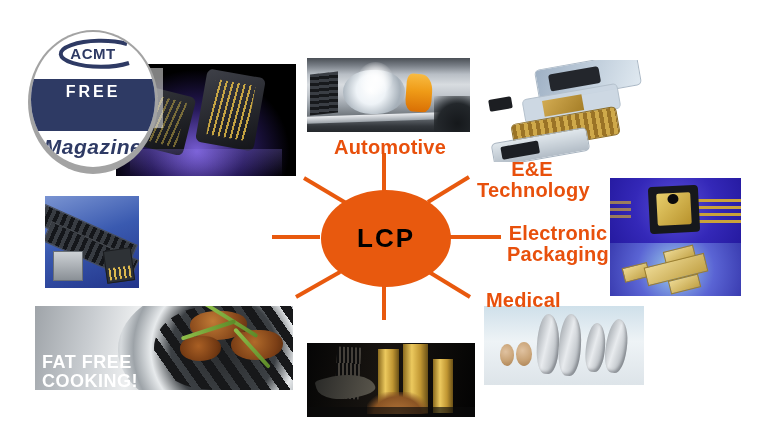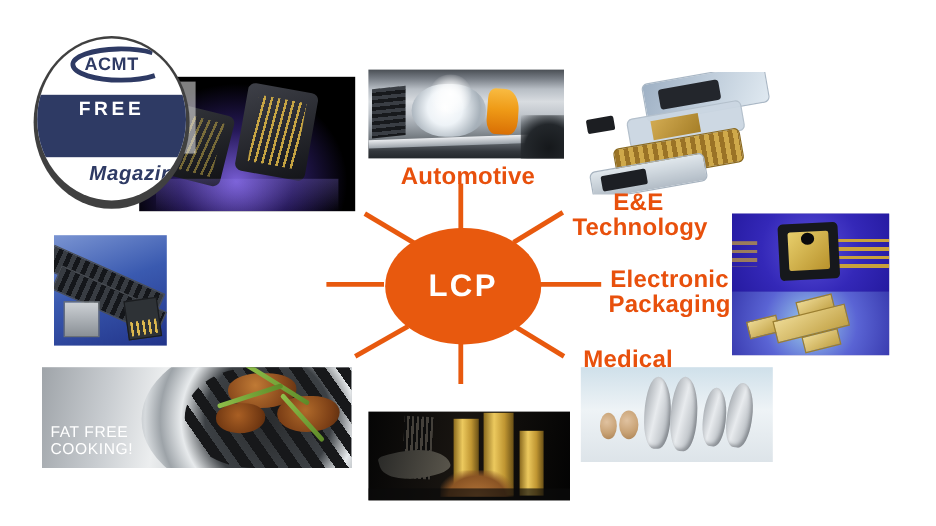--- a/index.html
+++ b/index.html
@@ -50,7 +50,7 @@
   .band-overlay{left:122px;top:68px;width:41px;height:60px;background:rgba(255,255,255,0.5);z-index:2;}
 
   
-  .logo{left:28px;top:30px;width:130px;height:144px;border-radius:50%;background:#404040;z-index:3;}
+  .logo{left:28px;top:30px;width:130px;height:144px;border-radius:50%;background:#a3a3a3;z-index:3;}
   .logo-inner{position:absolute;left:3px;top:2px;right:3px;bottom:7px;border-radius:50%;
     background:#ffffff;overflow:hidden;}
   .logo-acmt{position:absolute;left:0;top:13px;width:100%;text-align:center;color:#2e3a64;

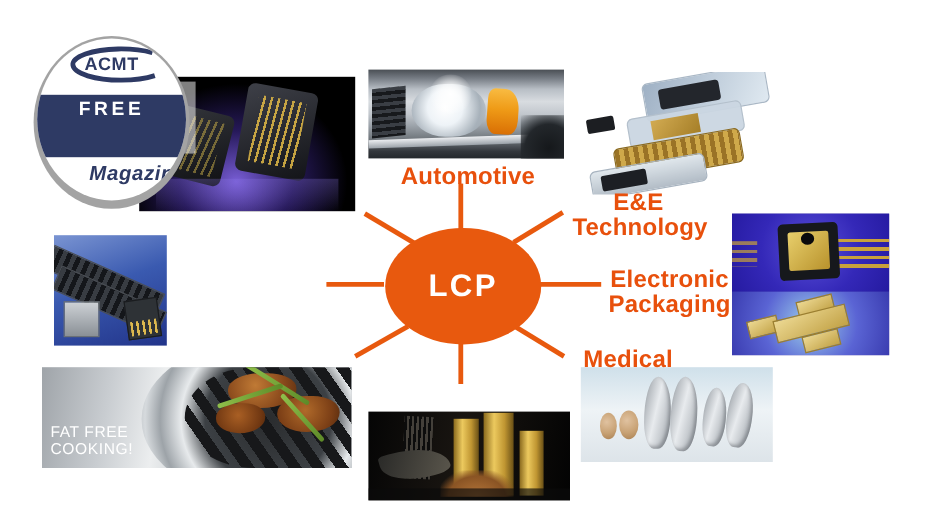--- a/index.html
+++ b/index.html
@@ -60,8 +60,8 @@
     text-align:center;color:#ffffff;}
   .logo-band .smart{font-size:16px;letter-spacing:3px;font-weight:bold;margin-top:4px;}
   .logo-band .molding{font-size:22px;font-weight:bold;margin-top:-2px;letter-spacing:0.5px;}
-  .logo-mag{position:absolute;left:0;top:103px;width:100%;text-align:right;color:#2e3a64;
-    font-size:17px;font-weight:bold;font-style:italic;letter-spacing:0.5px;}
+  .logo-mag{position:absolute;left:0;top:103px;width:100%;text-align:center;color:#2e3a64;
+    font-size:21px;font-weight:bold;font-style:italic;letter-spacing:0.5px;}
 
   
   .img-auto{left:307px;top:58px;width:163px;height:74px;

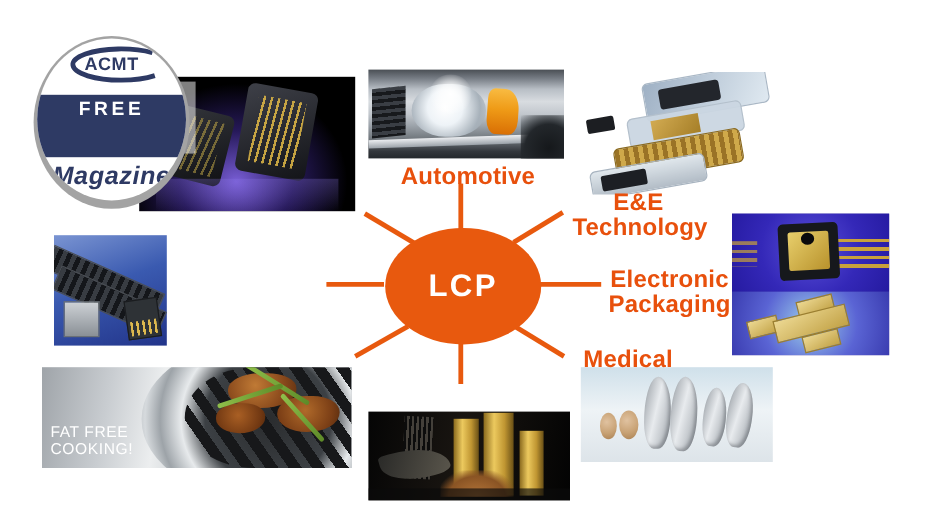--- a/index.html
+++ b/index.html
@@ -15,7 +15,7 @@
     position:absolute;left:321px;top:190px;width:130px;height:97px;border-radius:50%;
     background:#e8590e;display:flex;align-items:center;justify-content:center;z-index:4;
   }
-  .hub span{color:#ffffff;font-size:26px;font-weight:bold;letter-spacing:2px;}
+  .hub span{color:#000000;font-size:26px;font-weight:bold;letter-spacing:2px;}
 
   .node-label{
     position:absolute;z-index:5;color:#e8500c;font-weight:bold;font-size:20px;

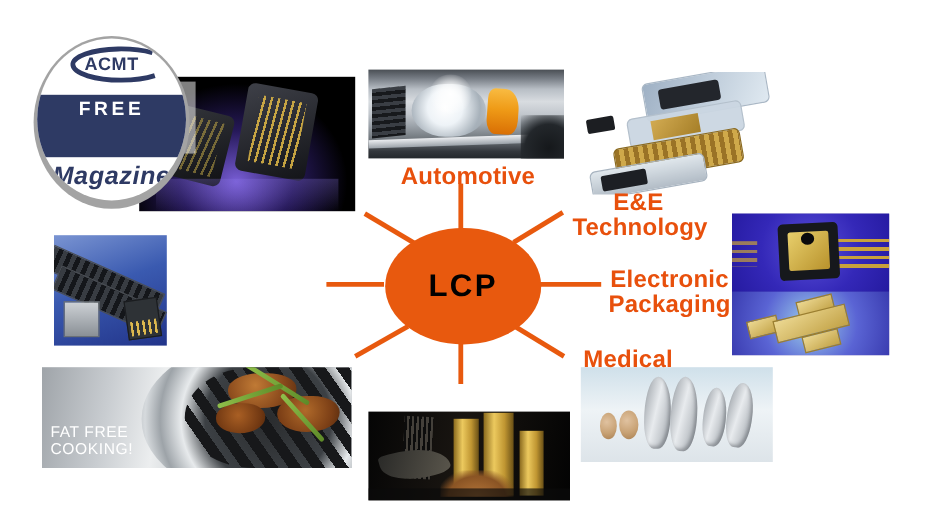--- a/index.html
+++ b/index.html
@@ -147,7 +147,7 @@
   
   .img-cook{left:35px;top:306px;width:258px;height:84px;
     background:linear-gradient(100deg,#9fa4a9 0%,#c9cdd1 22%,#eceeef 38%,#b8bdc2 58%,#8d9399 78%,#aeb3b8 100%);}
-  .cook-caption{position:absolute;left:7px;top:47px;color:#ffffff;font-weight:normal;font-size:13px;
+  .cook-caption{position:absolute;left:7px;top:47px;color:#ffffff;font-weight:bold;font-size:18px;
     line-height:1.05;letter-spacing:0.5px;z-index:3;}
   .cook-plate{position:absolute;right:-14%;top:-28%;width:82%;height:160%;border-radius:50%;
     background:radial-gradient(circle at 50% 50%,#2a2c2e 0%,#3c4044 42%,#e7eaec 58%,#9da3a8 72%,#d6dadd 82%,#8a9095 100%);}

